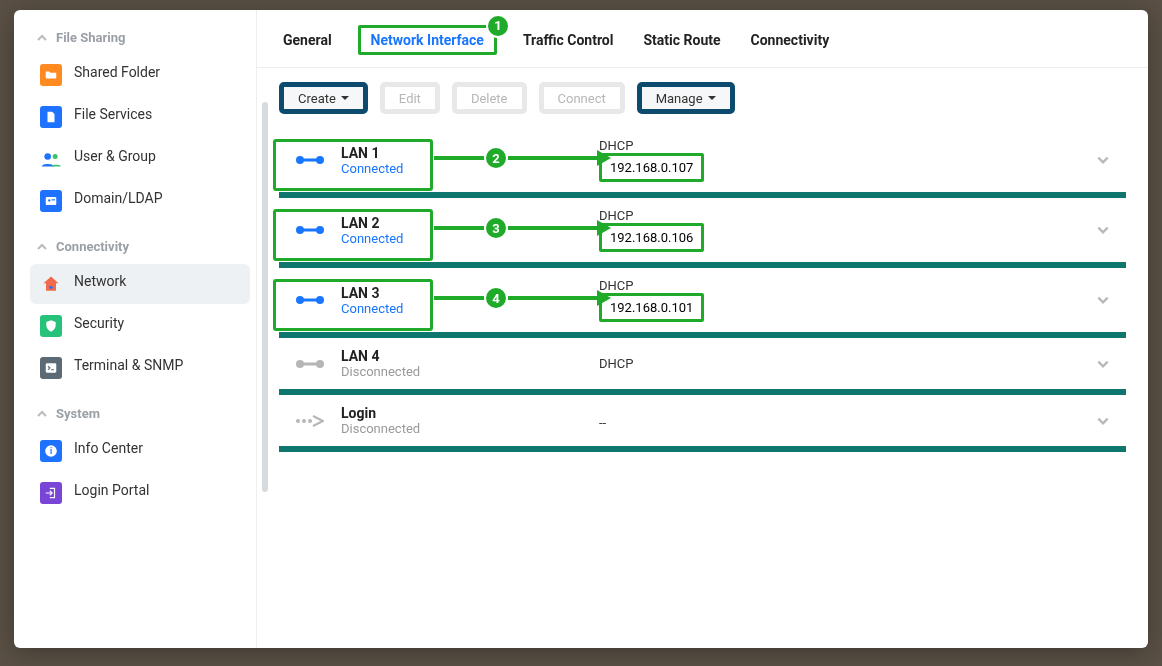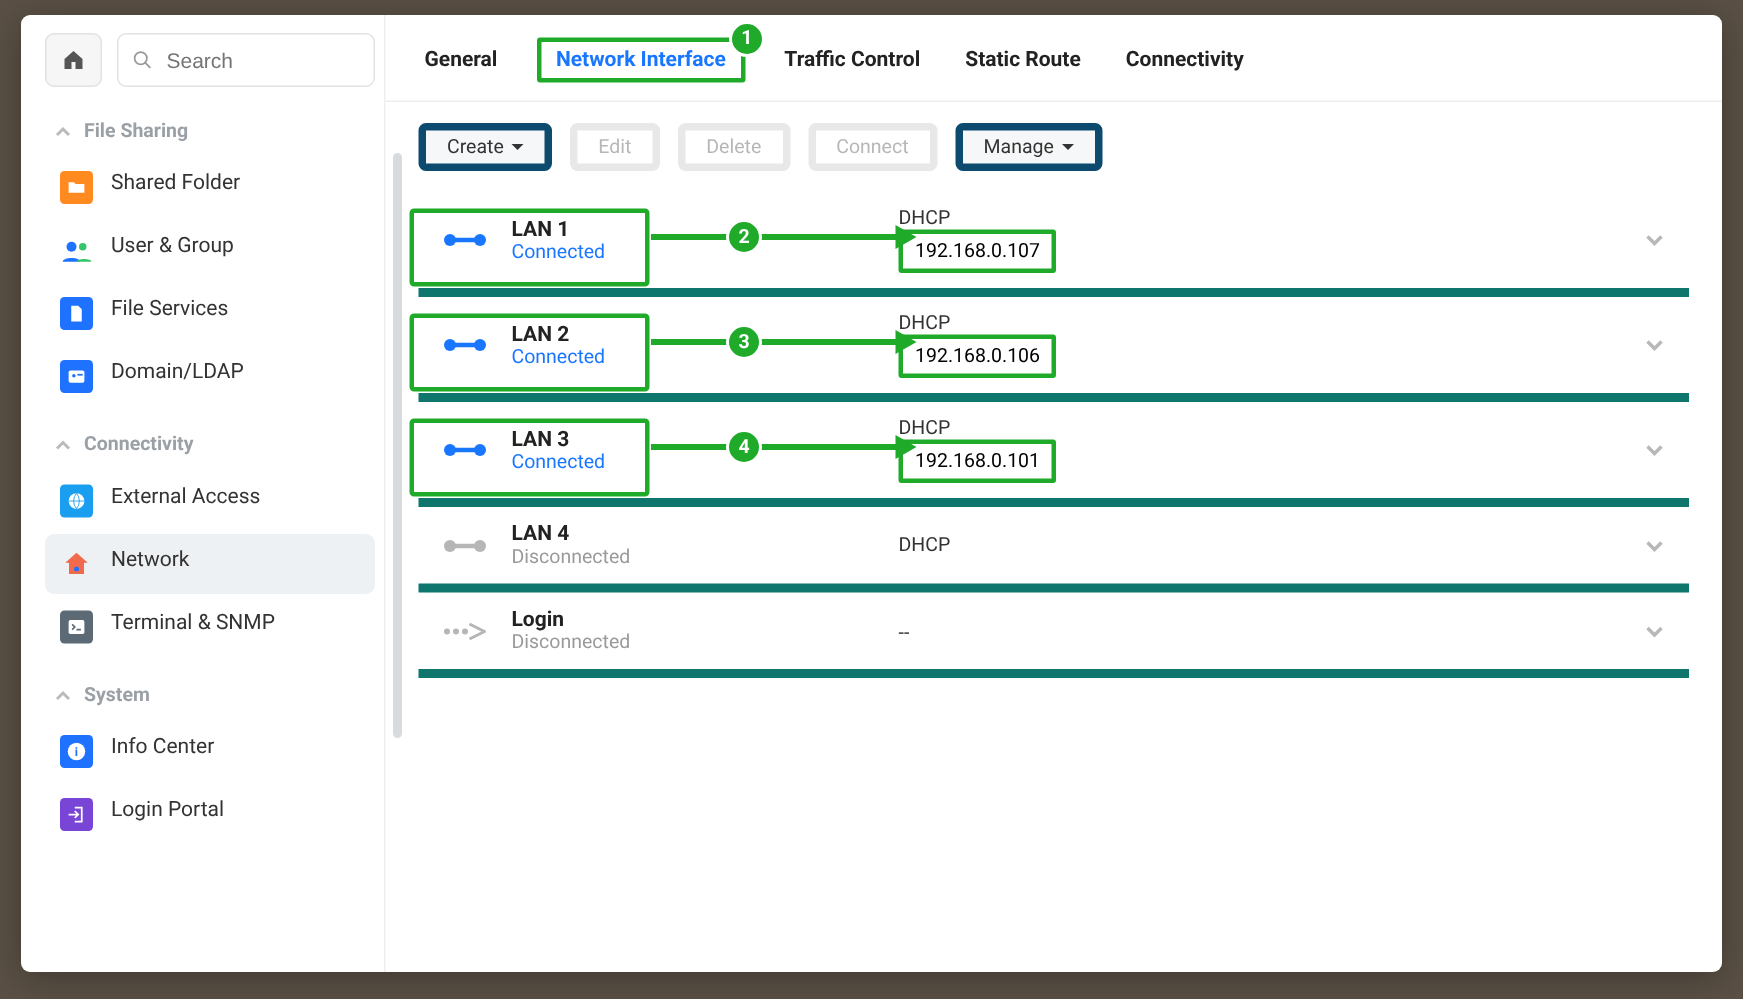--- a/index.html
+++ b/index.html
@@ -276,20 +276,6 @@
   <div class="body">
 
     <div class="sidebar">
-      <div class="top-row">
-        <div class="home-btn">
-          <svg width="16" height="16" viewBox="0 0 24 24">
-              <path d="M3 11 L12 3 L21 11 V21 H14 V14 H10 V21 H3 Z" fill="#555"></path>
-            </svg>
-        </div>
-        <div class="search-wrap">
-          <svg width="14" height="14" viewBox="0 0 24 24">
-              <circle cx="10" cy="10" r="7" fill="none" stroke="#999" stroke-width="2"></circle>
-              <path d="M15 15 L21 21" stroke="#999" stroke-width="2"></path>
-            </svg>
-          <input class="search-input" placeholder="Search" style="">
-        </div>
-      </div>
 
       <div class="section-hdr">
         <svg width="12" height="12" viewBox="0 0 12 12">

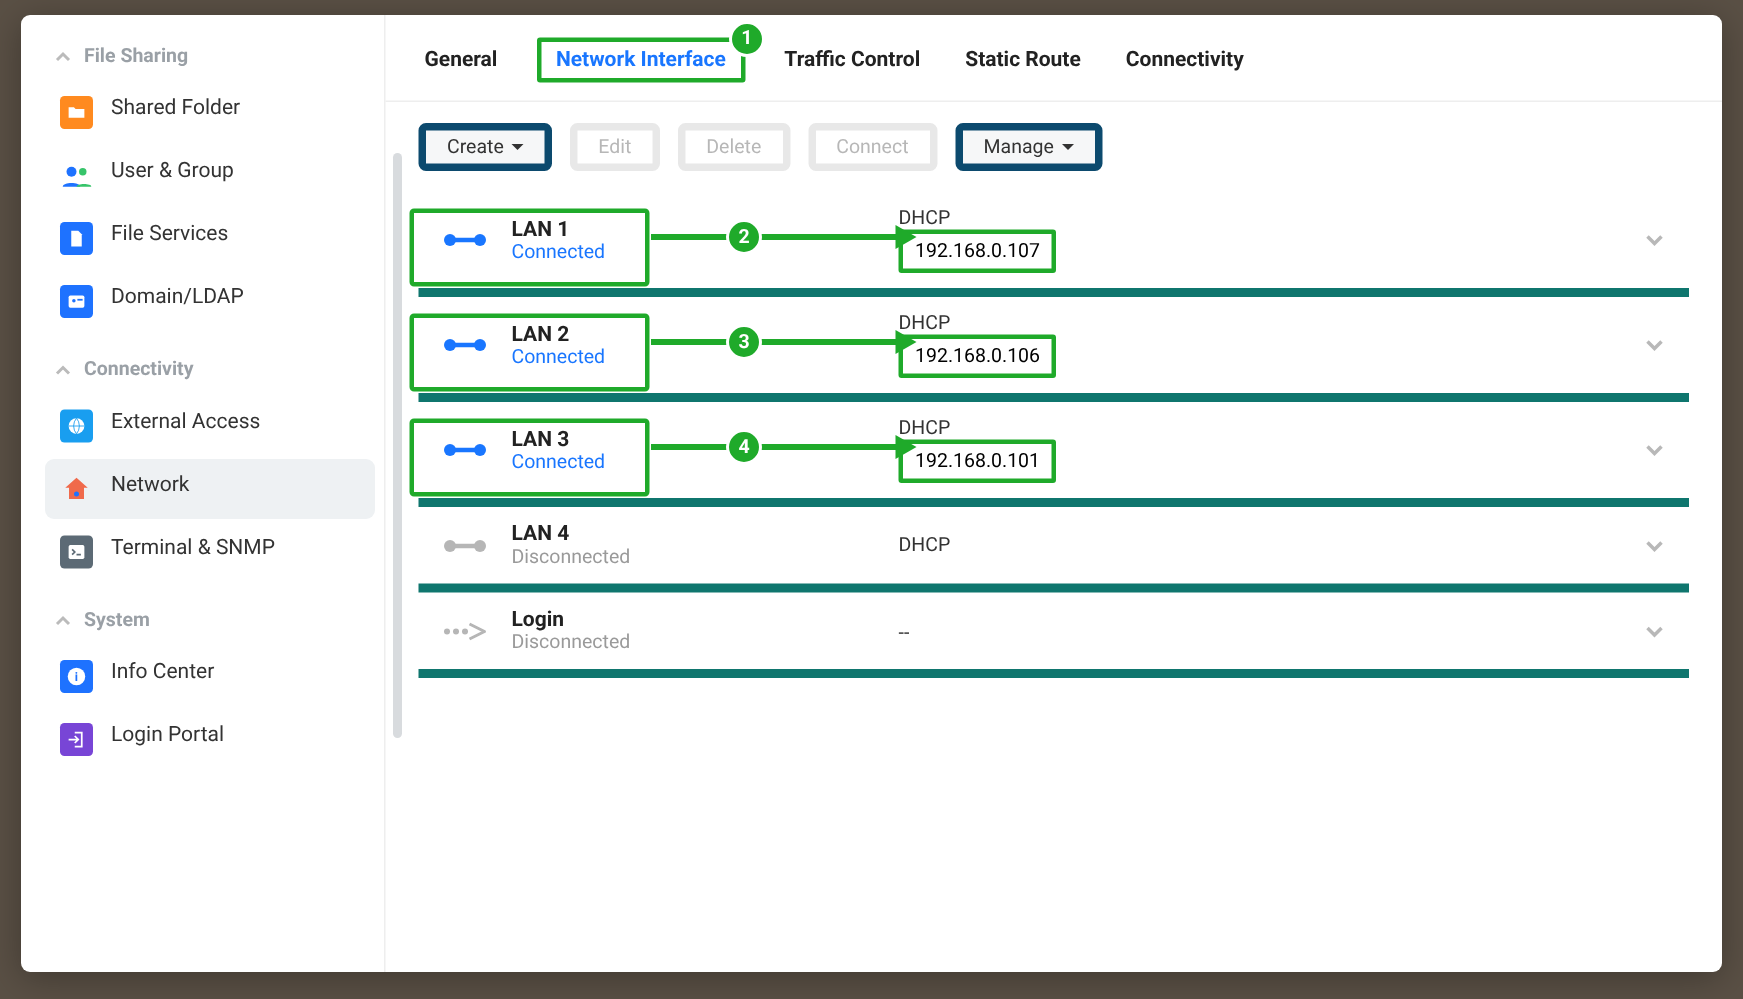--- a/index.html
+++ b/index.html
@@ -292,6 +292,14 @@
         <span>Shared Folder</span>
       </div>
       <div class="nav-item">
+        <div class="nav-icon" style="background:#1e72ff">
+          <svg width="14" height="14" viewBox="0 0 24 24">
+              <path d="M6 3h8l4 4v14H6z" fill="#fff"></path>
+            </svg>
+        </div>
+        <span>File Services</span>
+      </div>
+      <div class="nav-item">
         <div class="nav-icon" style="background:transparent">
           <svg width="20" height="20" viewBox="0 0 24 24">
               <circle cx="8" cy="9" r="4" fill="#1e72ff"></circle>
@@ -301,14 +309,6 @@
             </svg>
         </div>
         <span>User &amp; Group</span>
-      </div>
-      <div class="nav-item">
-        <div class="nav-icon" style="background:#1e72ff">
-          <svg width="14" height="14" viewBox="0 0 24 24">
-              <path d="M6 3h8l4 4v14H6z" fill="#fff"></path>
-            </svg>
-        </div>
-        <span>File Services</span>
       </div>
       <div class="nav-item">
         <div class="nav-icon" style="background:#1e72ff">

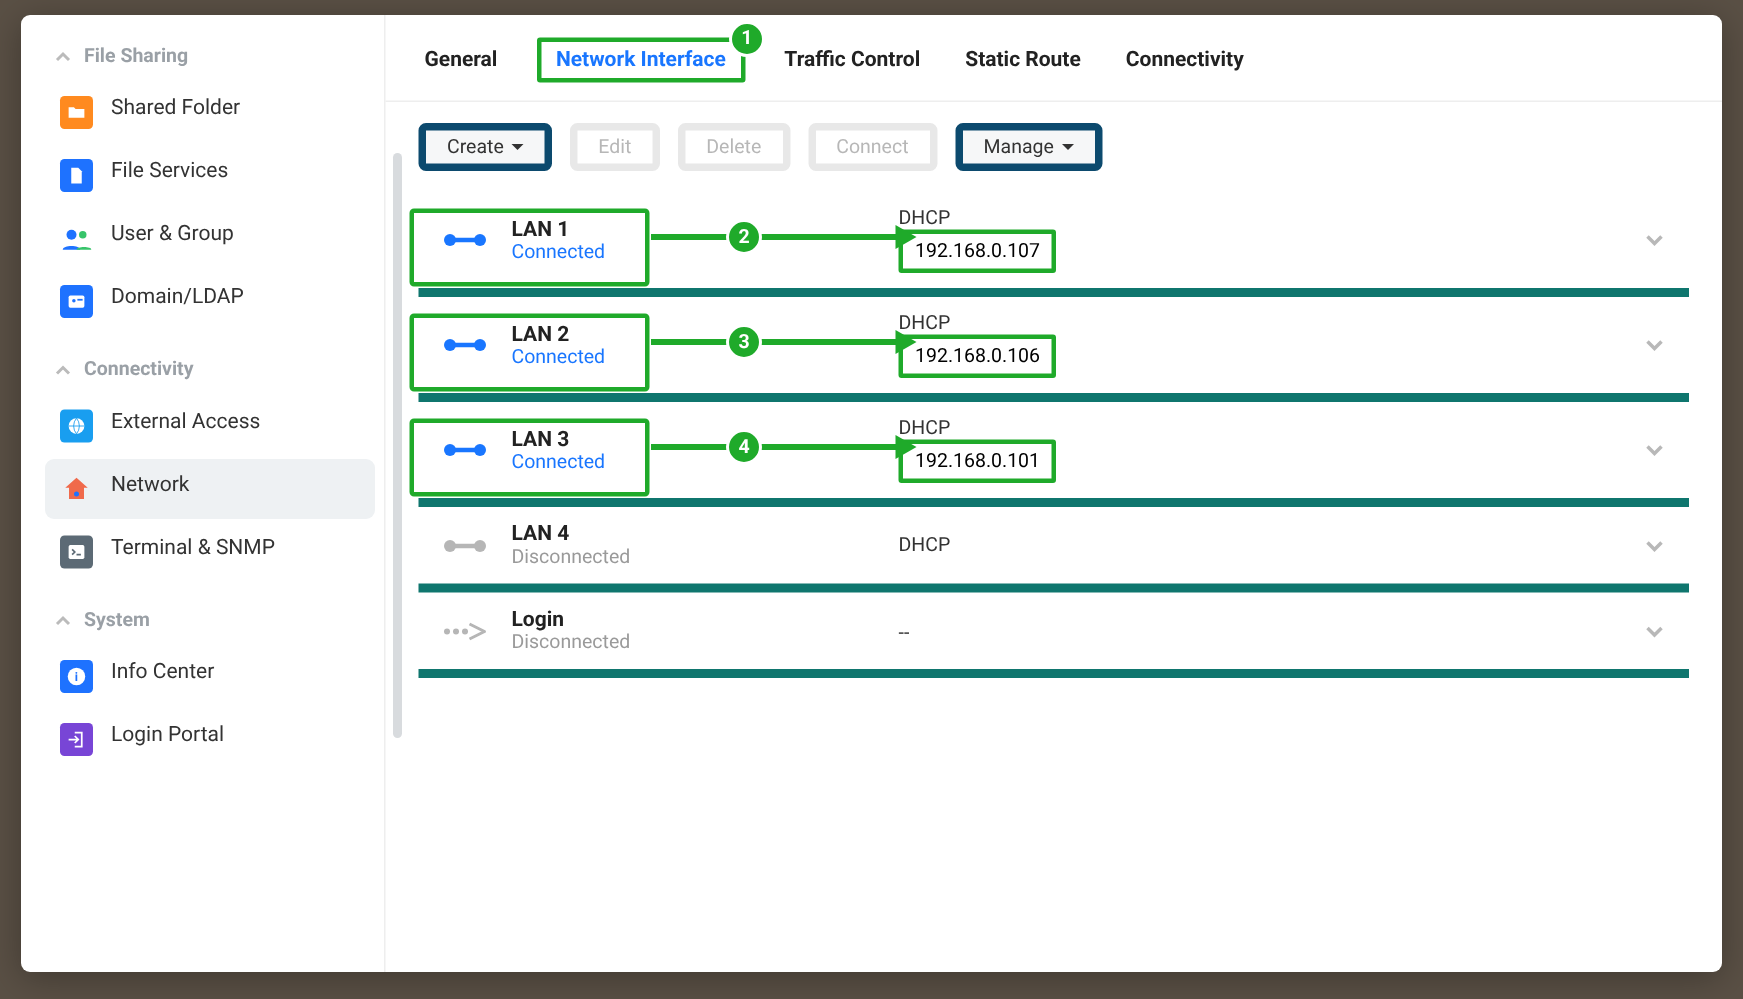--- a/index.html
+++ b/index.html
@@ -327,15 +327,6 @@
           </svg>
         <span>Connectivity</span>
       </div>
-      <div class="nav-item">
-        <div class="nav-icon" style="background:#199ef0">
-          <svg width="14" height="14" viewBox="0 0 24 24">
-              <circle cx="12" cy="12" r="9" fill="#fff"></circle>
-              <path d="M3 12h18M12 3a14 14 0 010 18M12 3a14 14 0 000 18" stroke="#199ef0" fill="none"></path>
-            </svg>
-        </div>
-        <span>External Access</span>
-      </div>
       <div class="nav-item active">
         <div class="nav-icon" style="background:transparent">
           <svg width="20" height="20" viewBox="0 0 24 24">

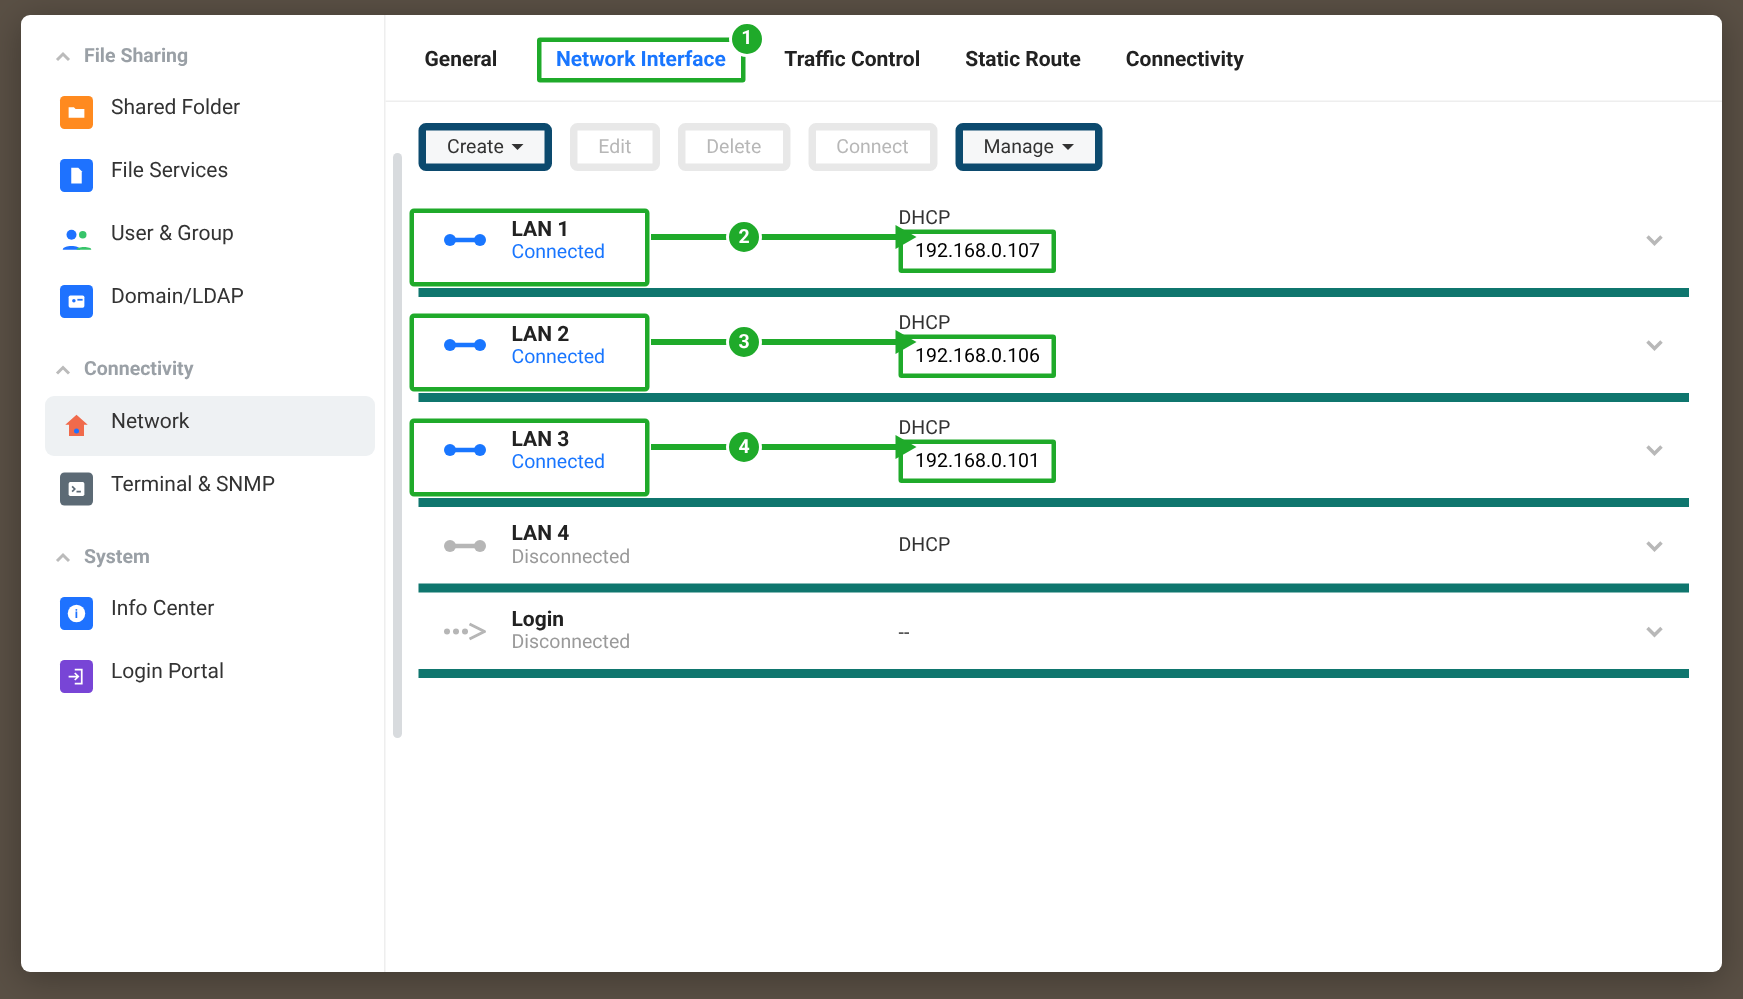--- a/index.html
+++ b/index.html
@@ -337,6 +337,14 @@
         <span>Network</span>
       </div>
       <div class="nav-item">
+        <div class="nav-icon" style="background:#26c27a">
+          <svg width="14" height="14" viewBox="0 0 24 24">
+              <path d="M12 2l8 3v6c0 5-4 9-8 11-4-2-8-6-8-11V5z" fill="#fff"></path>
+            </svg>
+        </div>
+        <span>Security</span>
+      </div>
+      <div class="nav-item">
         <div class="nav-icon" style="background:#5c6a75">
           <svg width="14" height="14" viewBox="0 0 24 24">
               <rect x="3" y="4" width="18" height="16" rx="2" fill="#fff"></rect>

